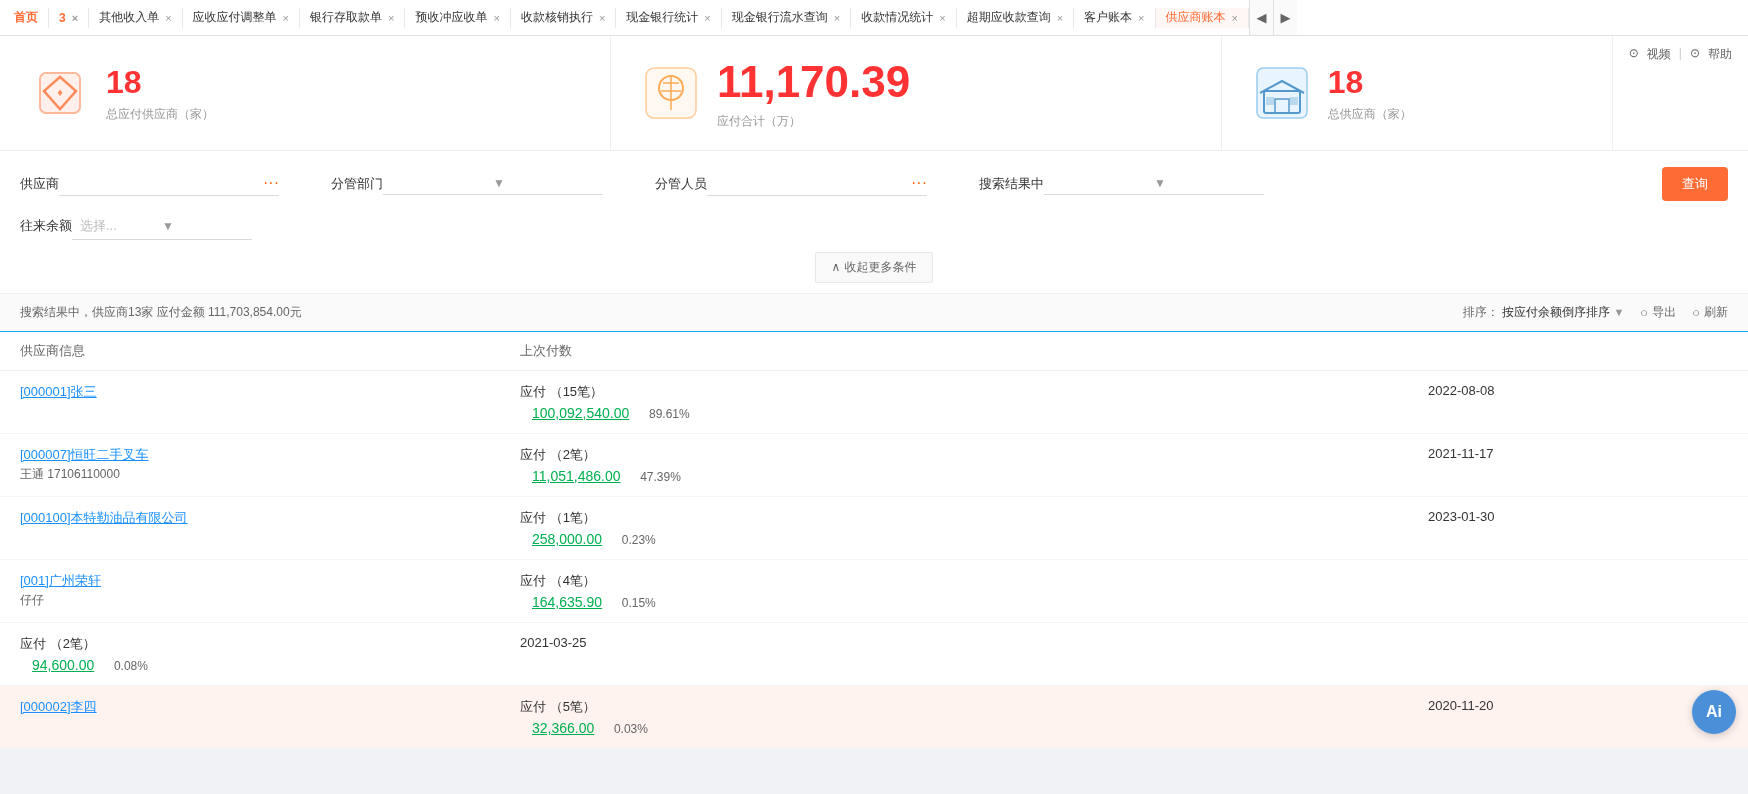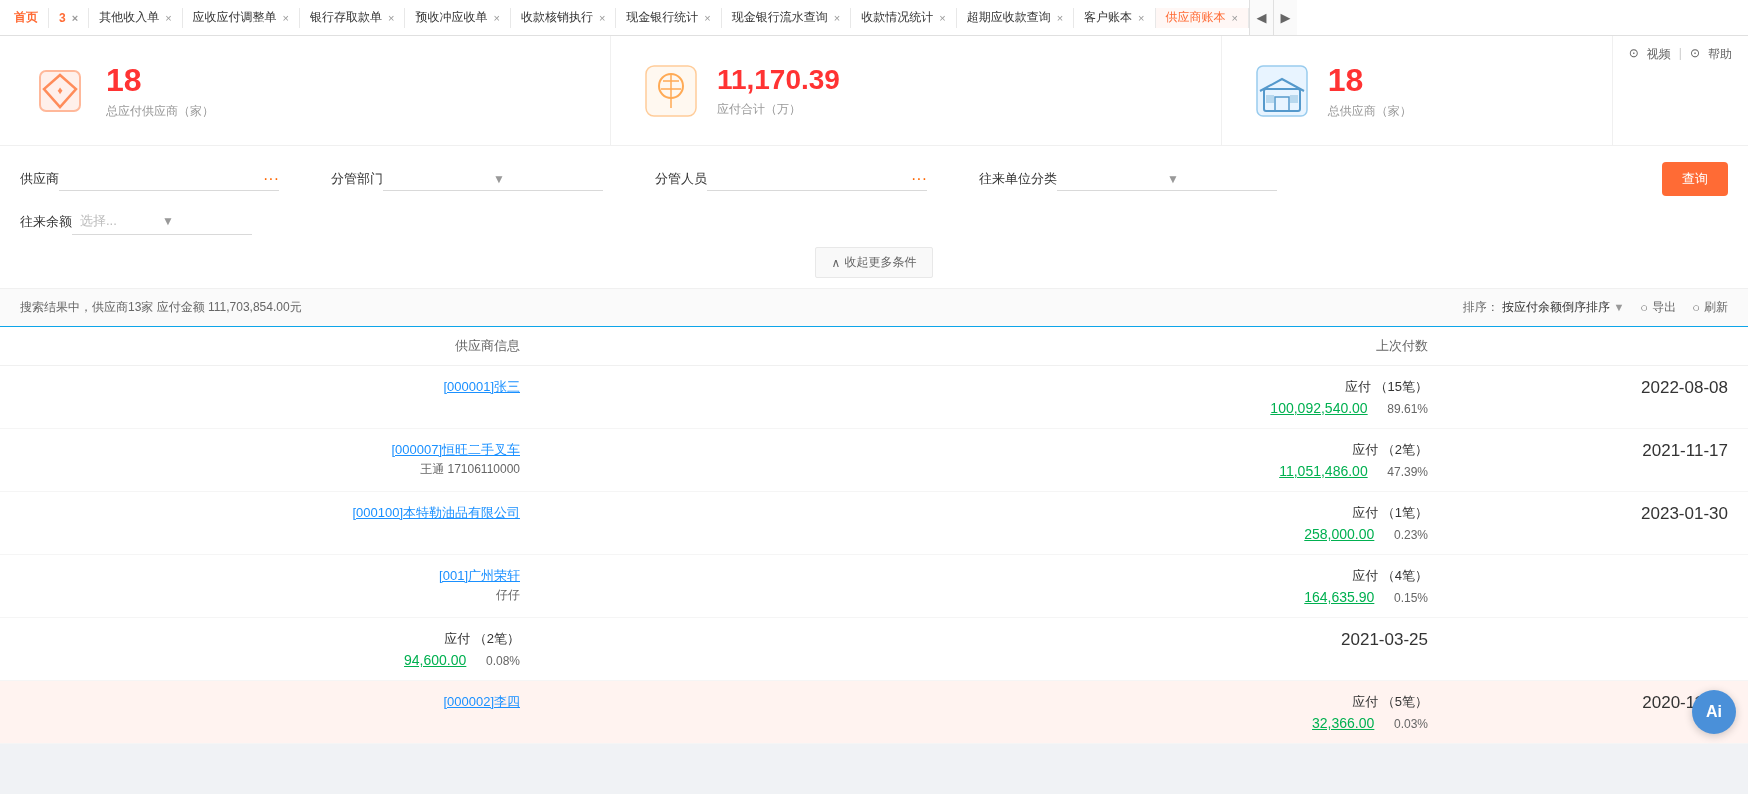--- a/index.html
+++ b/index.html
@@ -193,7 +193,7 @@
         </svg>
       </div>
       <div class="stat-info">
-        <span class="stat-num large" style="font-size:28px;">11,170.39</span>
+        <span class="stat-num large" style="font-size:44px;">11,170.39</span>
         <span class="stat-label">应付合计（万）</span>
       </div>
     </div>

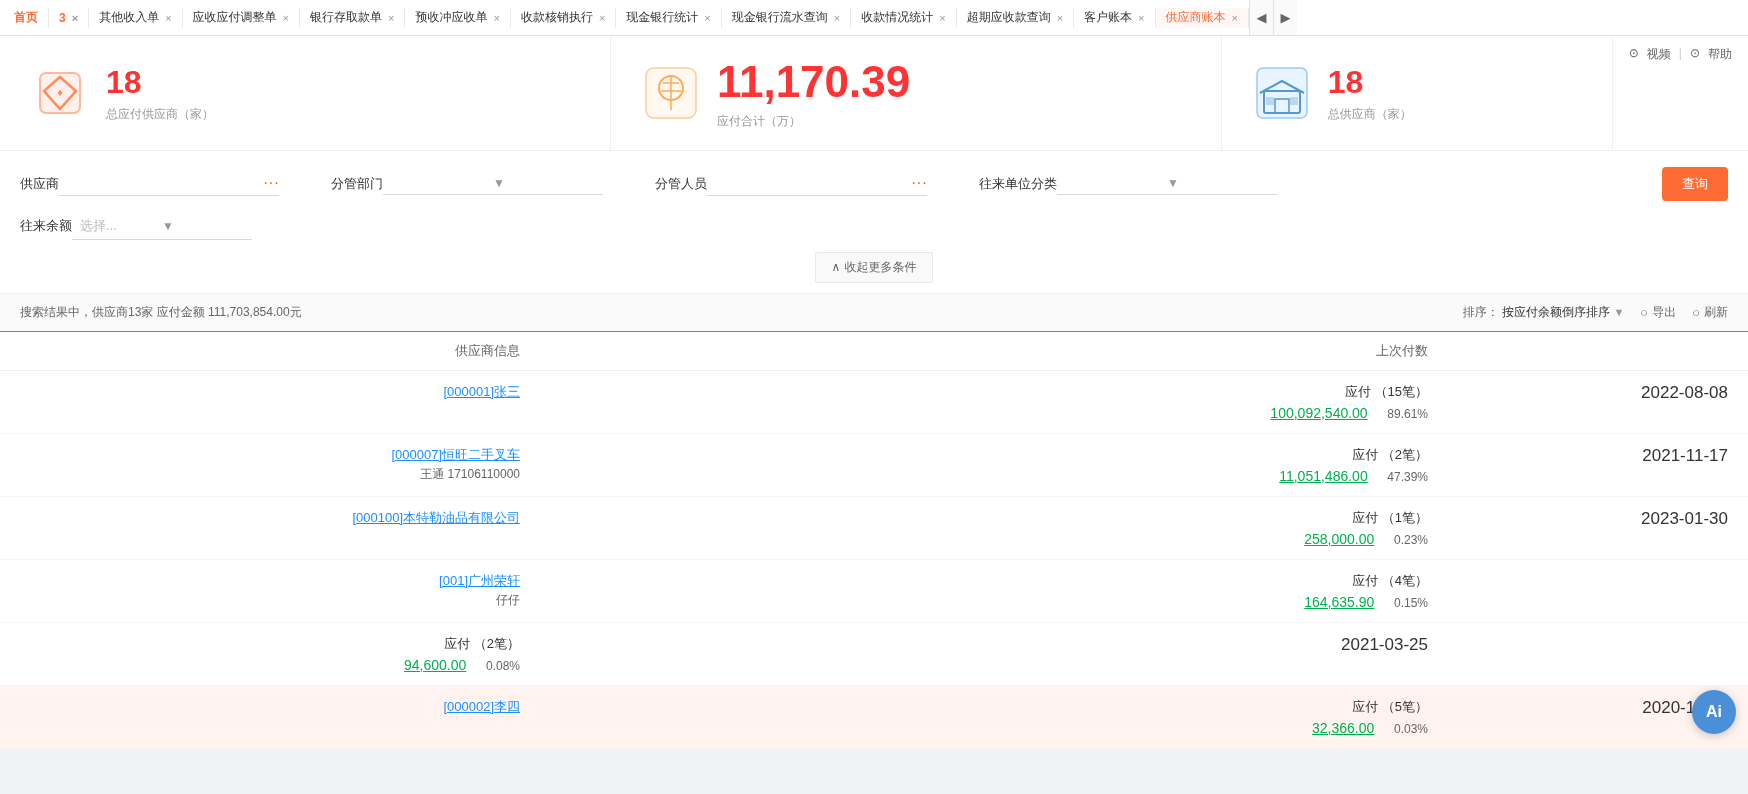--- a/index.html
+++ b/index.html
@@ -246,7 +246,7 @@
         </div>
       </div>
       <div class="filter-item" style="margin-left:40px;">
-        <span class="filter-label">往来单位分类</span>
+        <span class="filter-label">搜索结果中</span>
         <div class="filter-select-wrap" style="width:220px;">
           <span></span>
           <span class="arrow">▼</span>

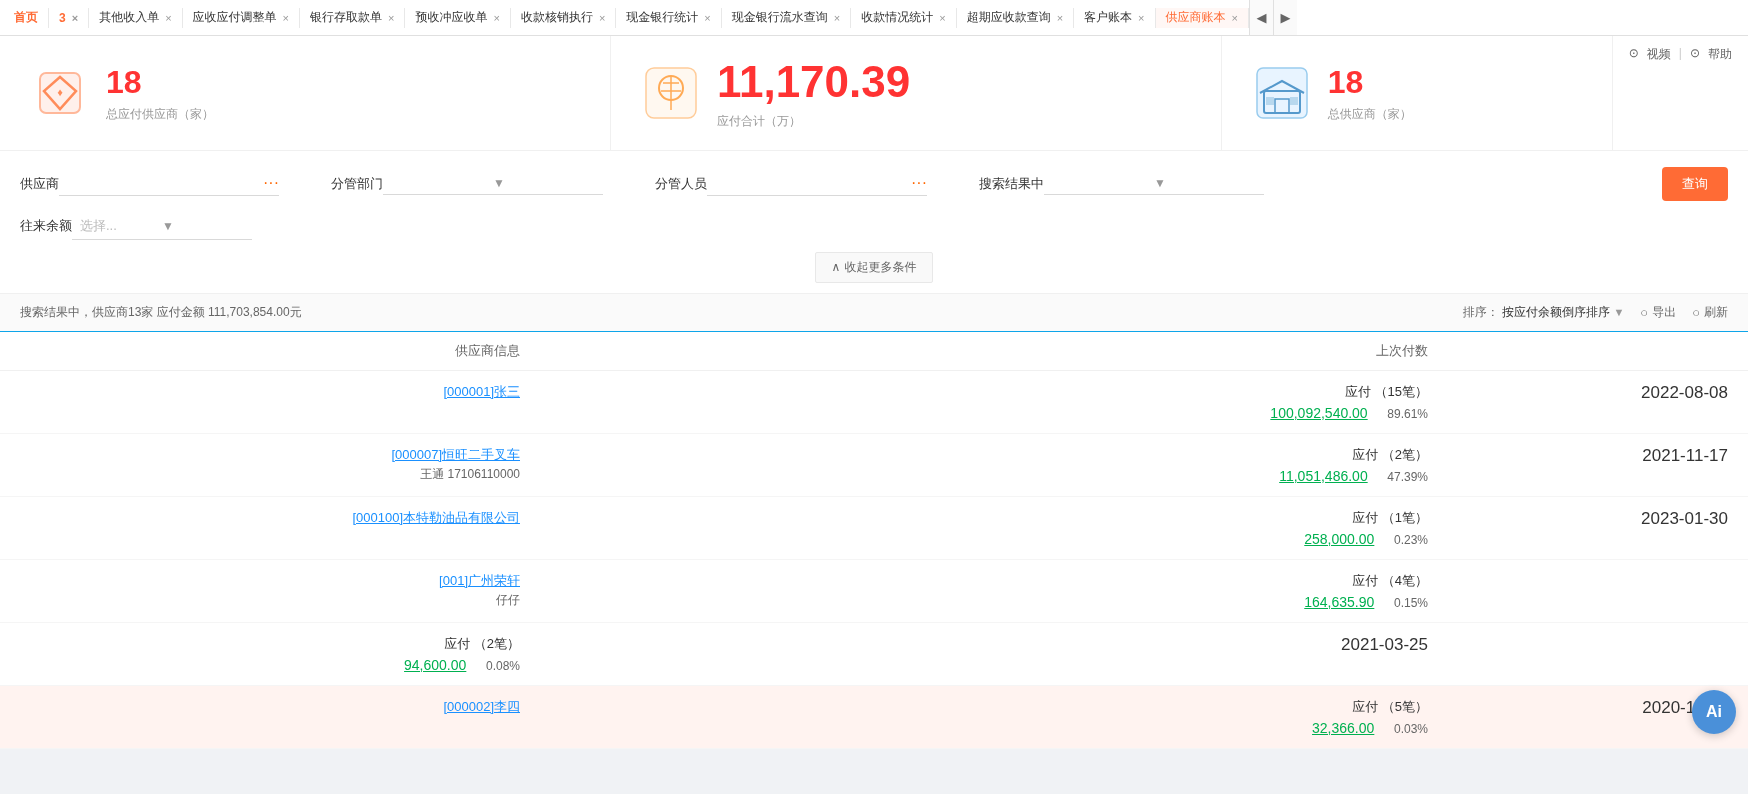--- a/index.html
+++ b/index.html
@@ -84,7 +84,7 @@
     }
 
     
-    .data-table { width: 100%; background: #d946ef; text-align: right; }
+    .data-table { width: 100%; background: #d946ef; }
     .table-header {
       display: grid; grid-template-columns: 500px 1fr 300px;
       background: #fff; padding: 10px 20px; border-bottom: 1px solid #f0f0f0;

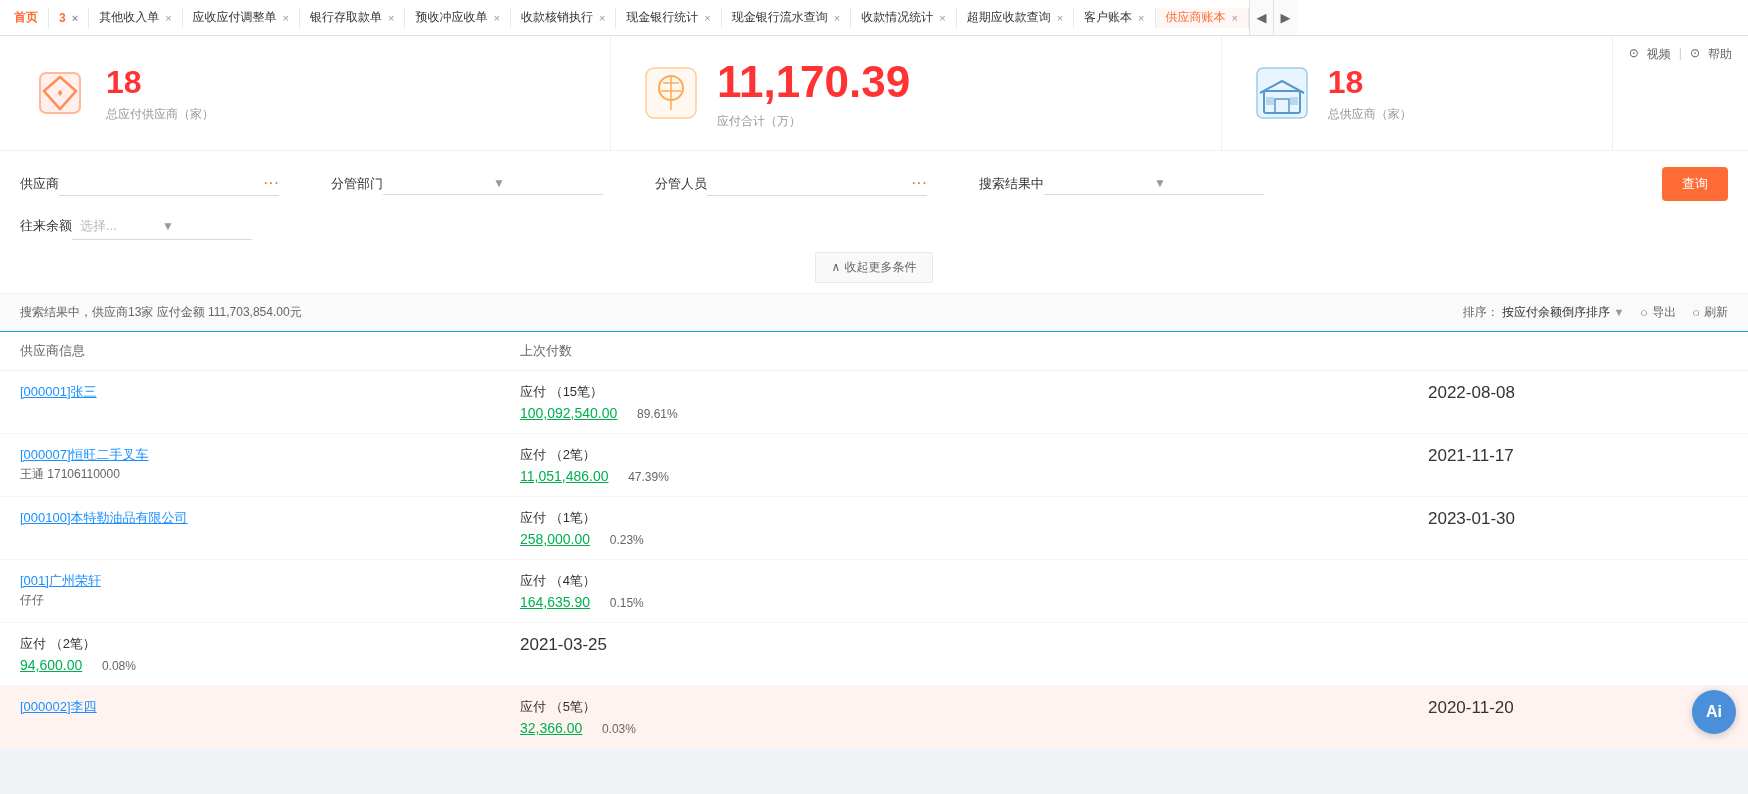--- a/index.html
+++ b/index.html
@@ -102,7 +102,7 @@
     .trans-title { font-size: 13px; color: #333; margin-bottom: 4px; }
     .trans-amount { color: #00b050; font-size: 14px; font-weight: 500; text-decoration: underline; cursor: pointer; }
     .trans-percent { color: #666; font-size: 12px; margin-left: 16px; }
-    .last-payment { font-size: 17px; color: #333; }
+    .last-payment { font-size: 13px; color: #333; }
 
     
     .page-wrapper { position: relative; }

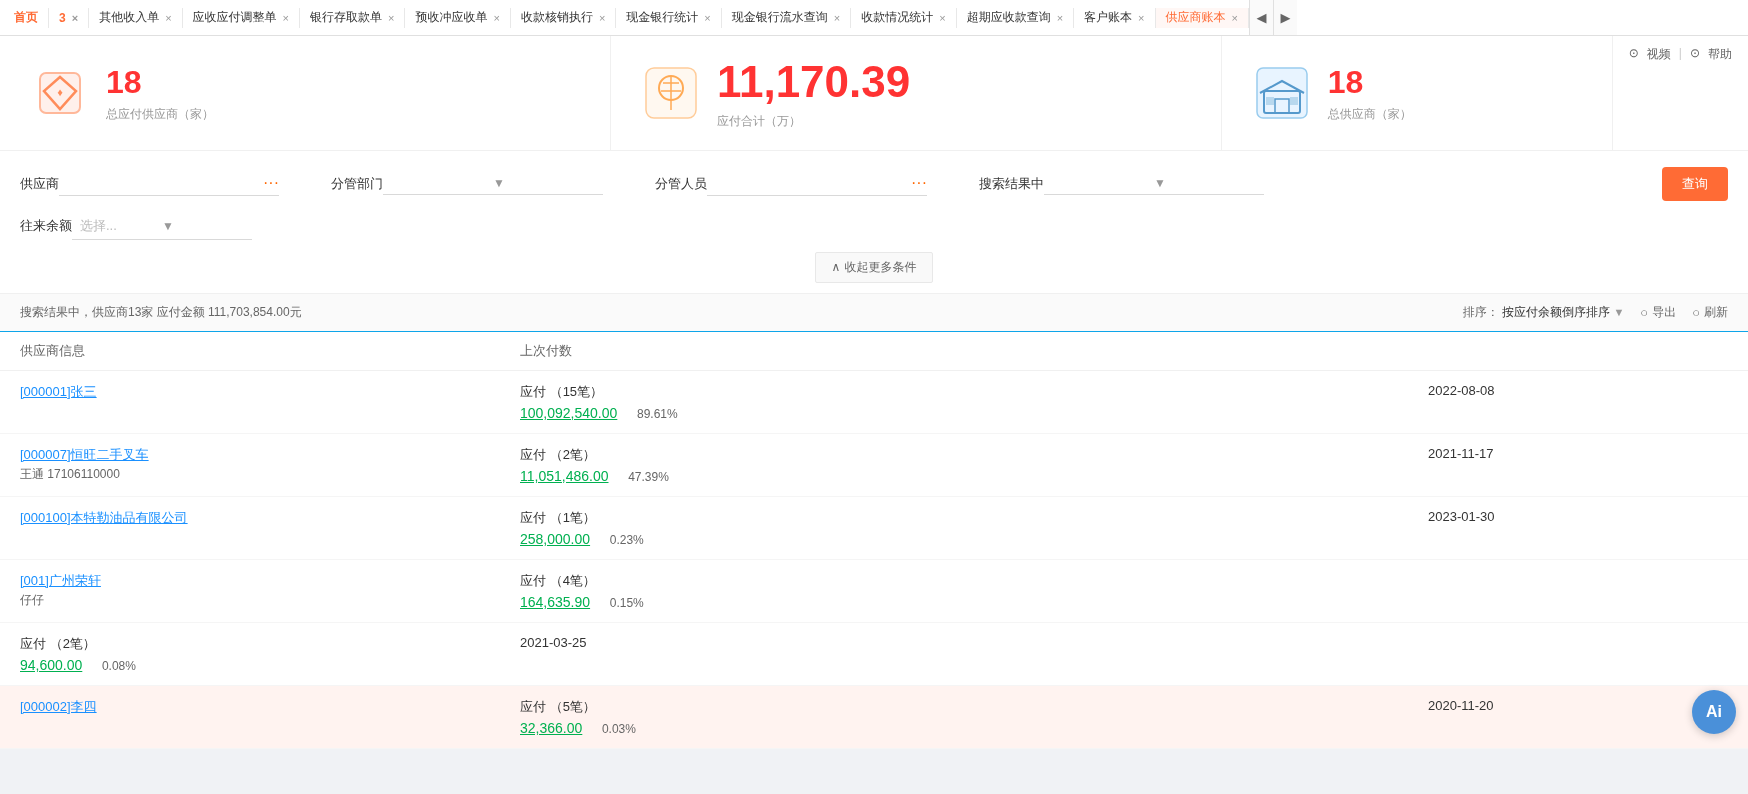--- a/index.html
+++ b/index.html
@@ -100,7 +100,7 @@
     .supplier-sub { color: #666; font-size: 12px; margin-top: 2px; }
     .transaction-info { }
     .trans-title { font-size: 13px; color: #333; margin-bottom: 4px; }
-    .trans-amount { color: #00b050; font-size: 14px; font-weight: 500; text-decoration: underline; cursor: pointer; }
+    .trans-amount { color: #00b050; font-size: 14px; font-weight: 500; text-decoration: underline; cursor: pointer; margin-left: 12px; }
     .trans-percent { color: #666; font-size: 12px; margin-left: 16px; }
     .last-payment { font-size: 13px; color: #333; }
 

